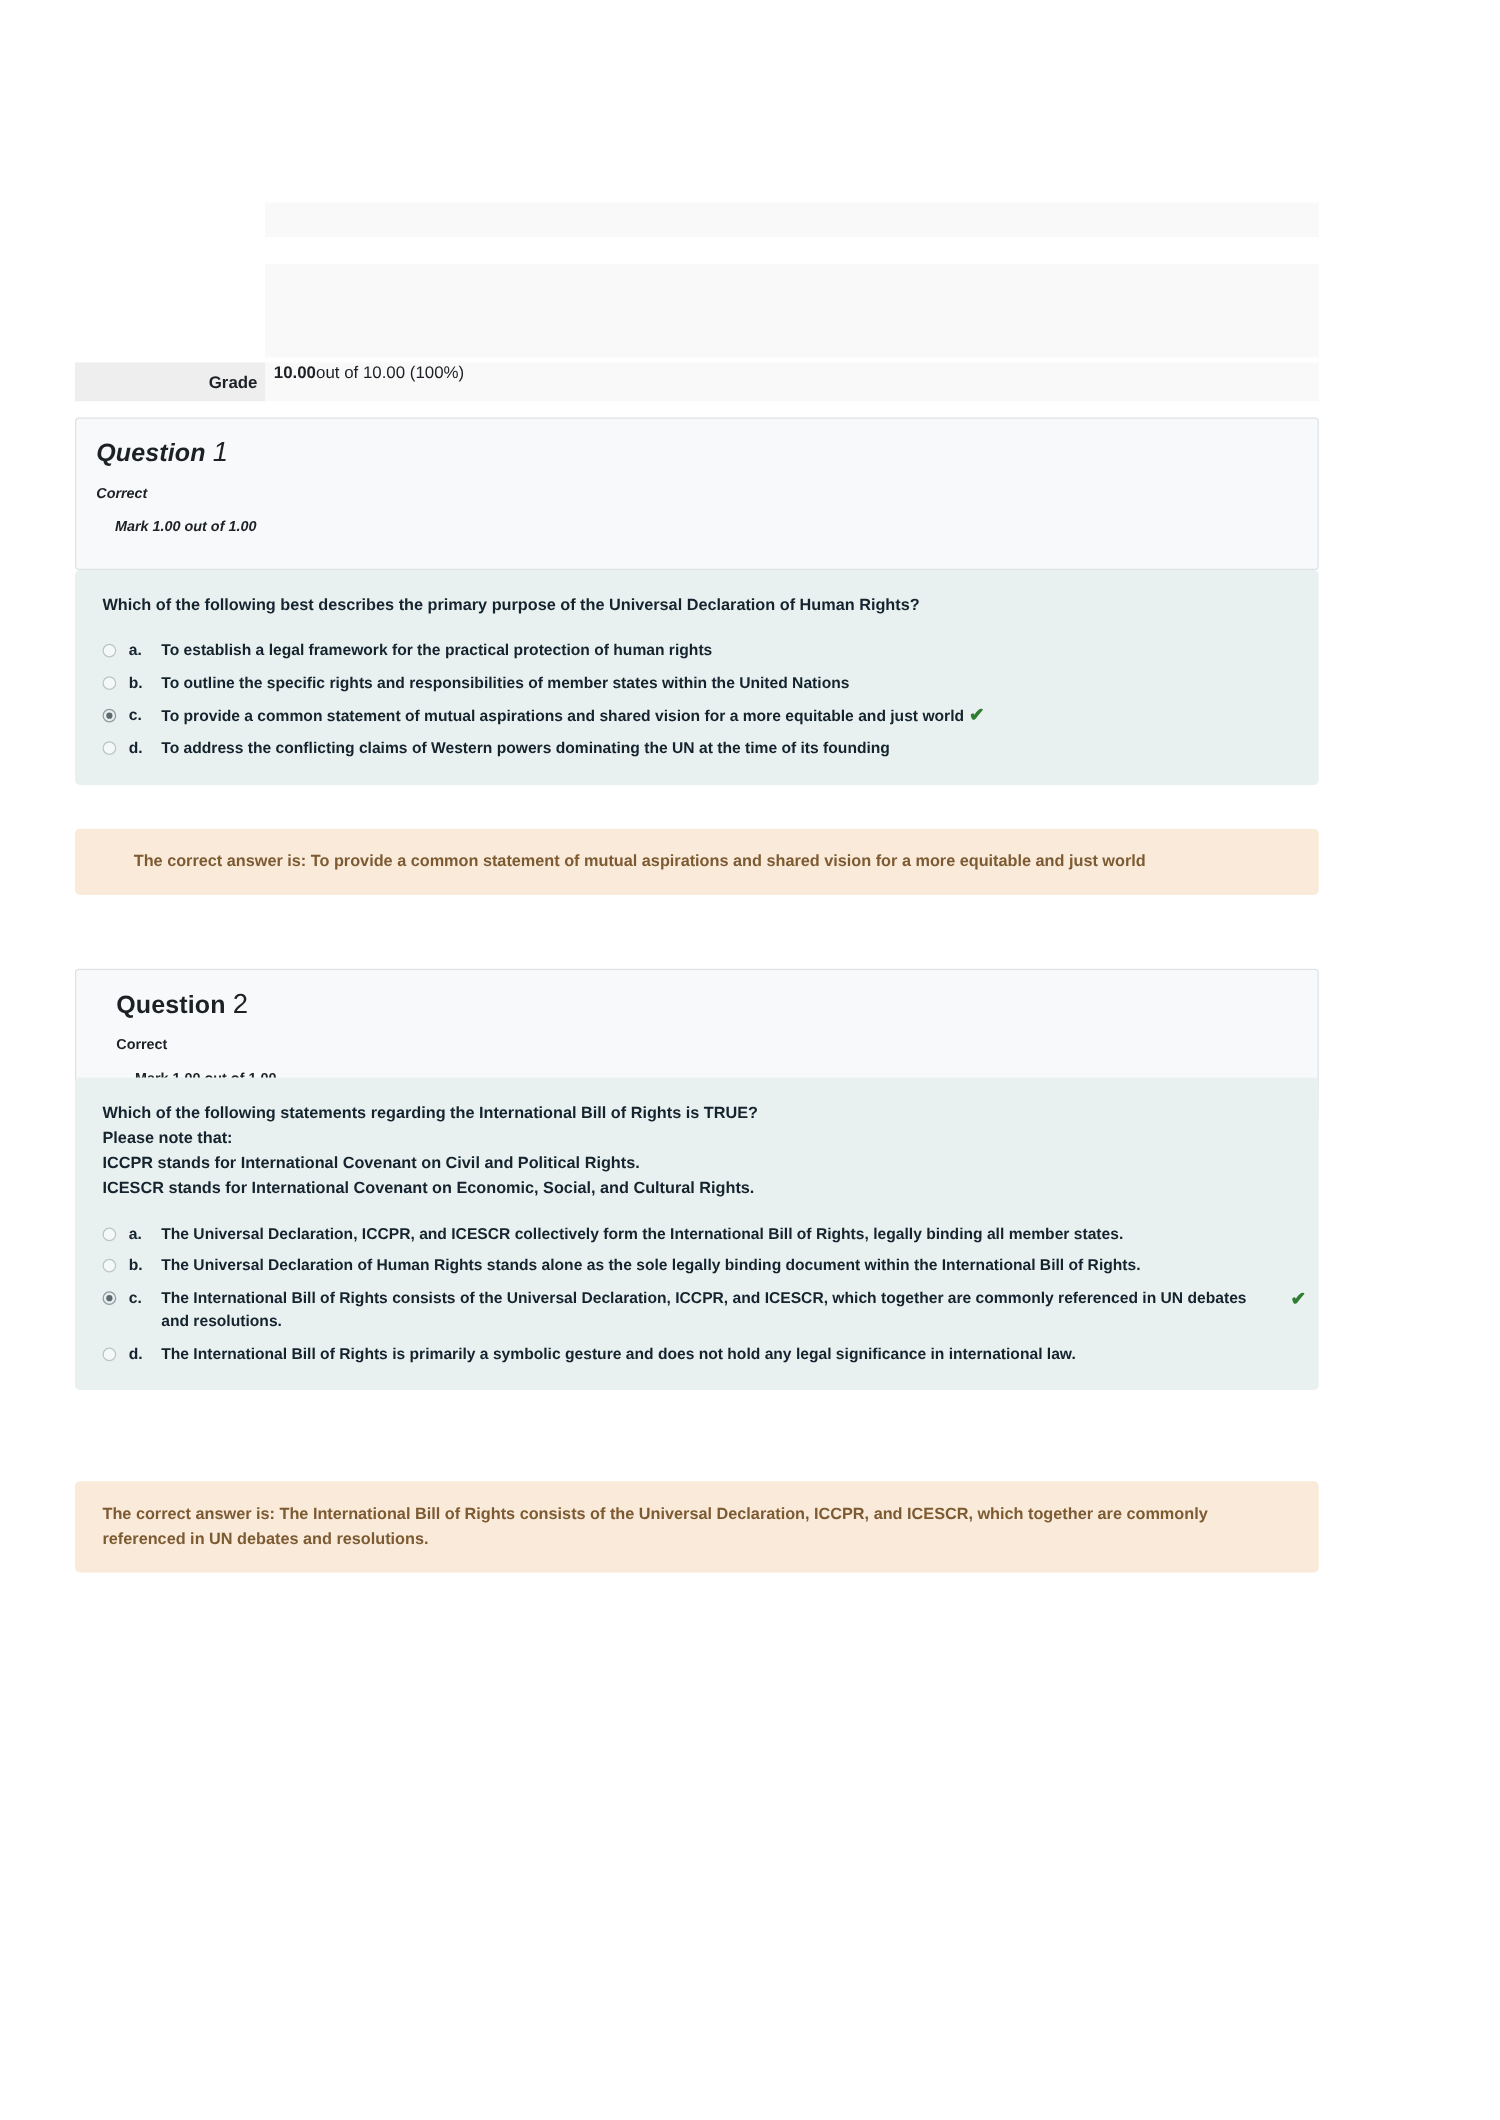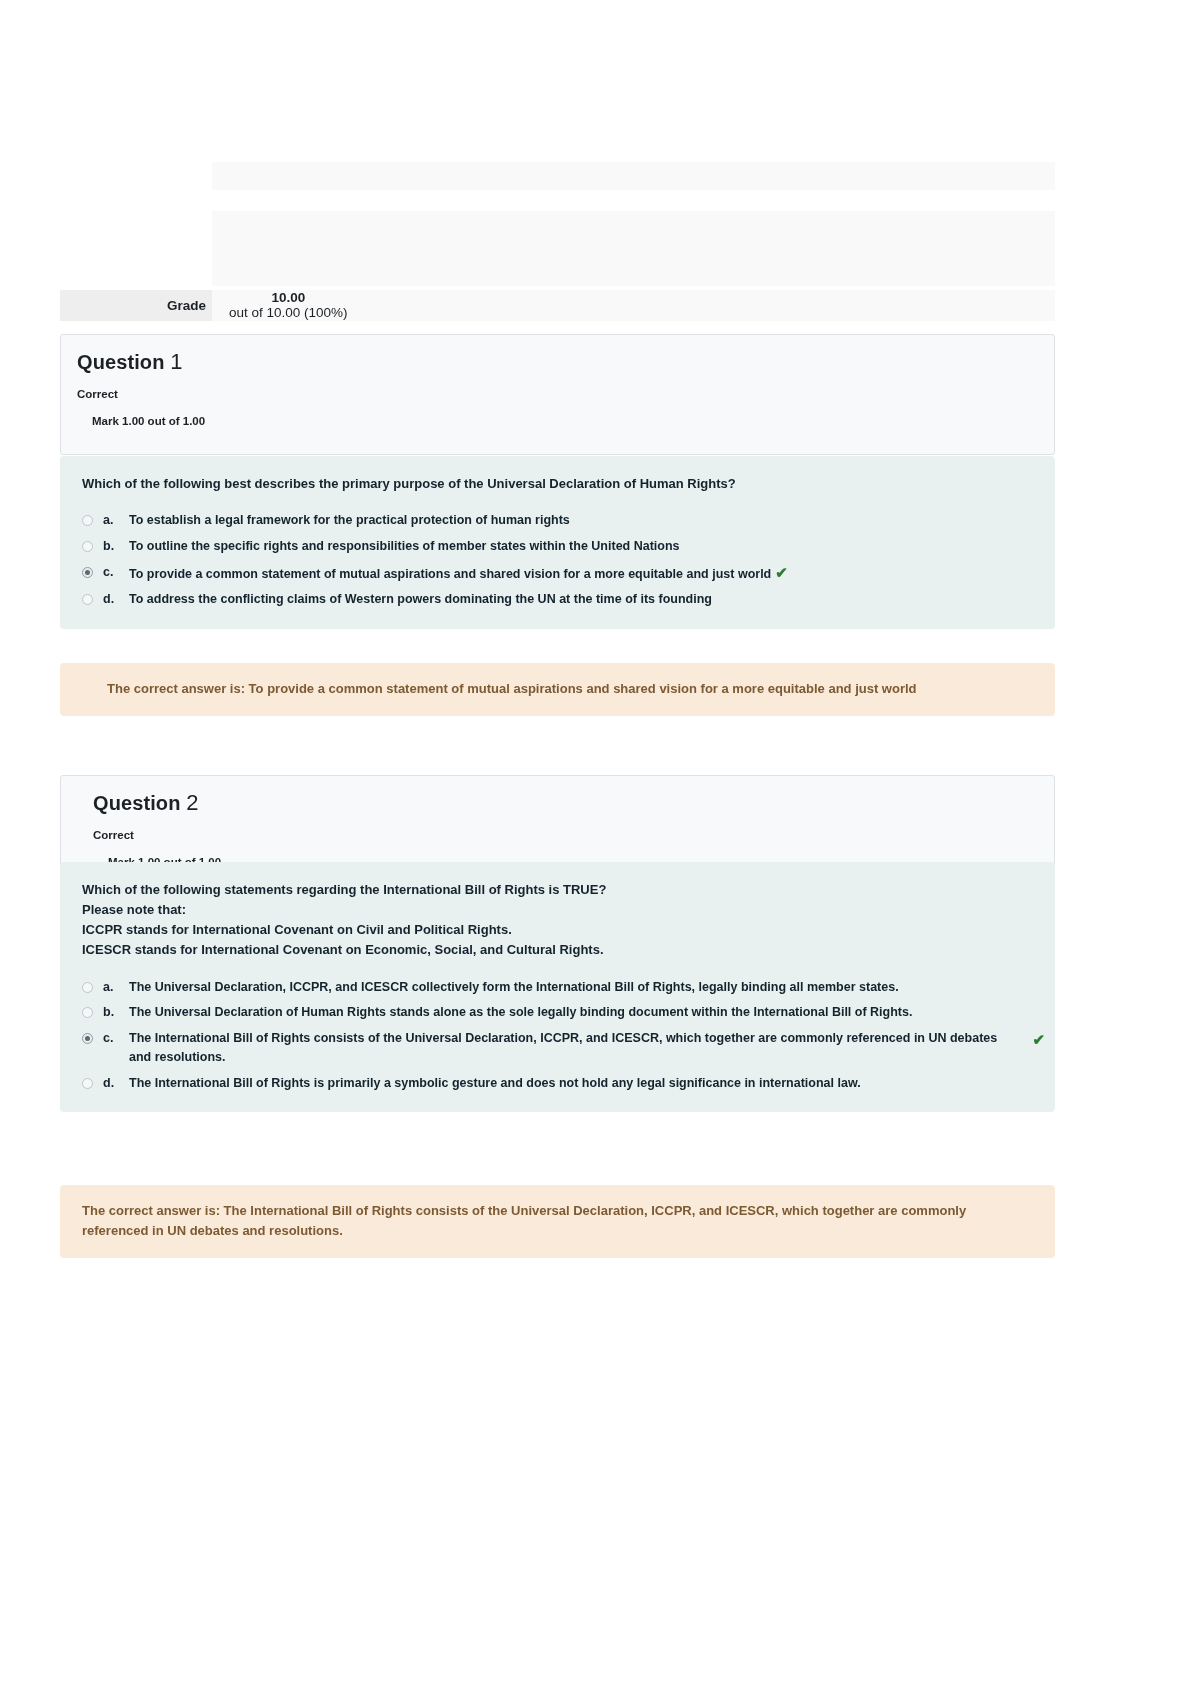--- a/index.html
+++ b/index.html
@@ -78,14 +78,13 @@
   }
   .grade-value {
     position: absolute;
-    left: 229px;
+    left: 219px;
     top: 290px;
     height: 31px;
     display: flex;
-    align-items: center;
+    align-items: flex-start;
     font-size: 13.5px;
     color: #1d2125;
-    flex-direction: column;
   }
   .grade-value b { font-weight: bold; }
 

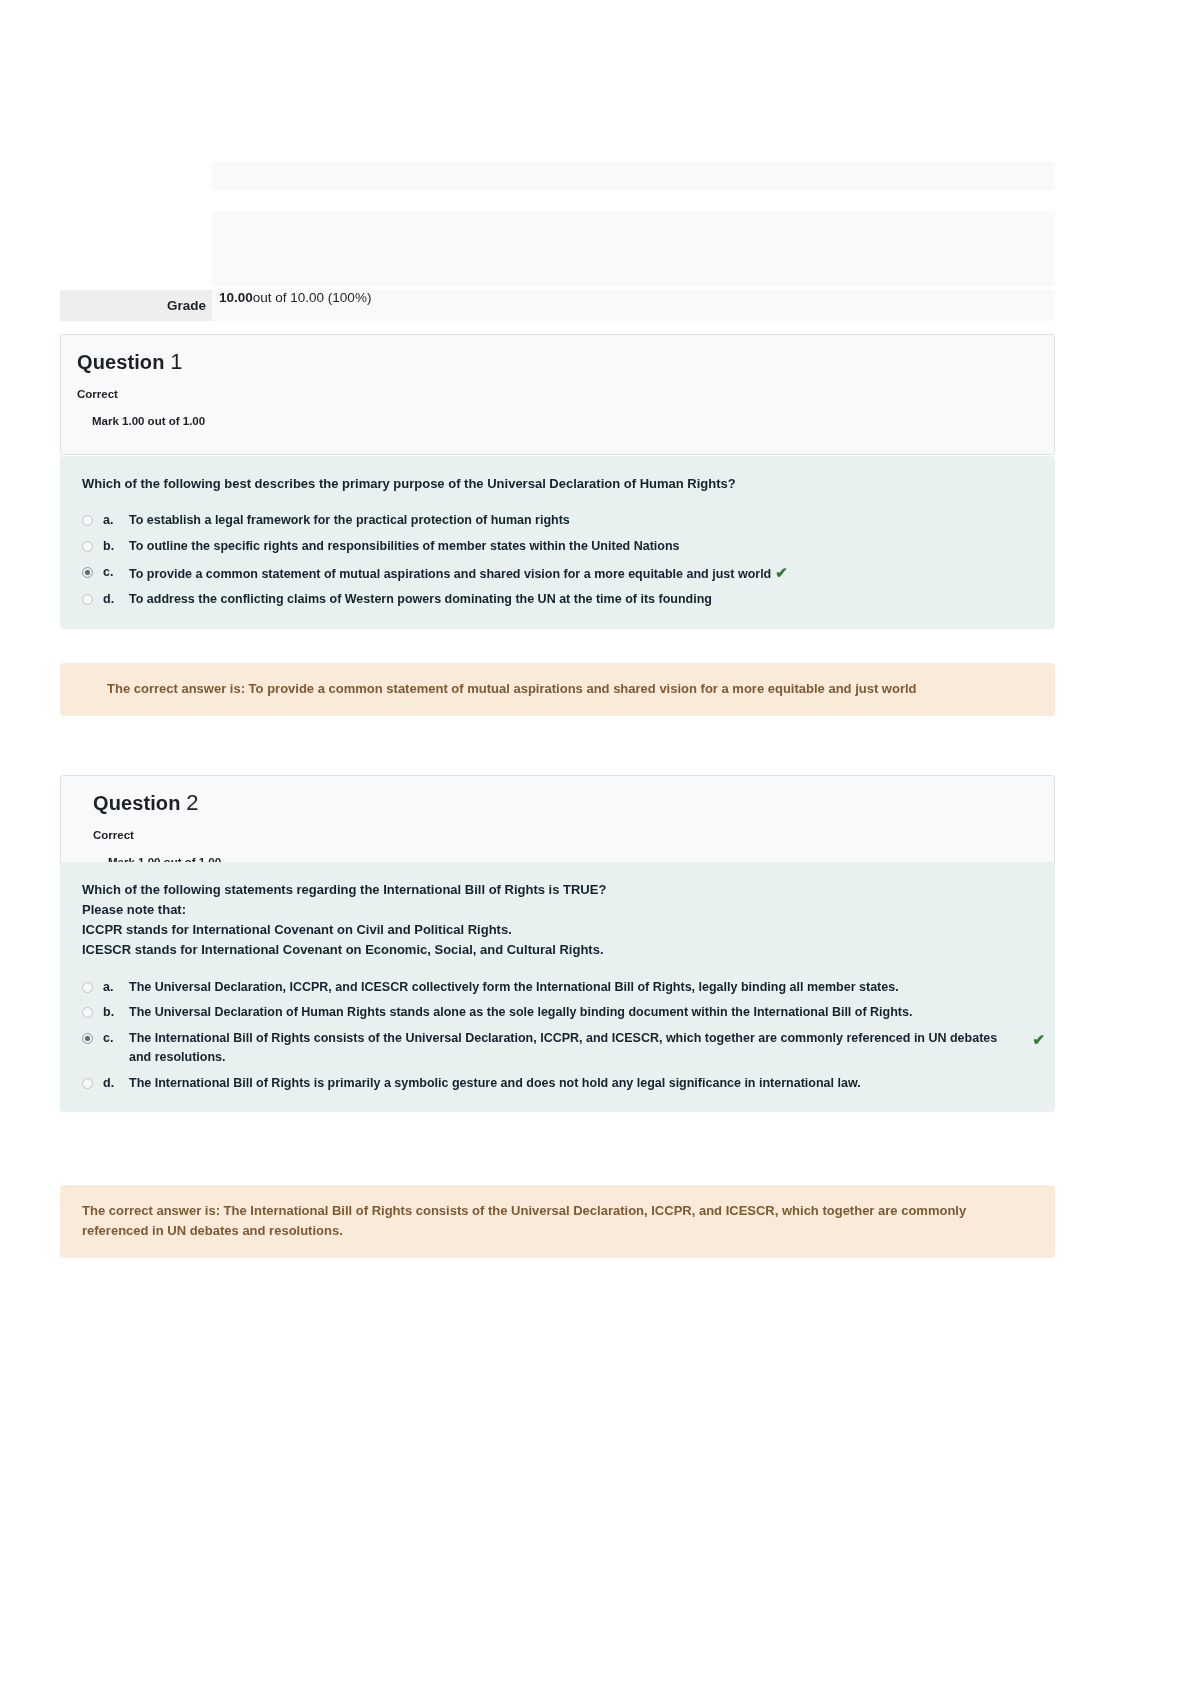--- a/index.html
+++ b/index.html
@@ -245,7 +245,7 @@
       <span> out of 10.00 (100%)</span>
   </div>
 
-  <div class="qcard" style="top:334px;">
+  <div class="qcard" style="top:334px;font-style:italic;">
     <div class="q-title">
       <span>Question</span>
       <span class="qnum">1</span>

